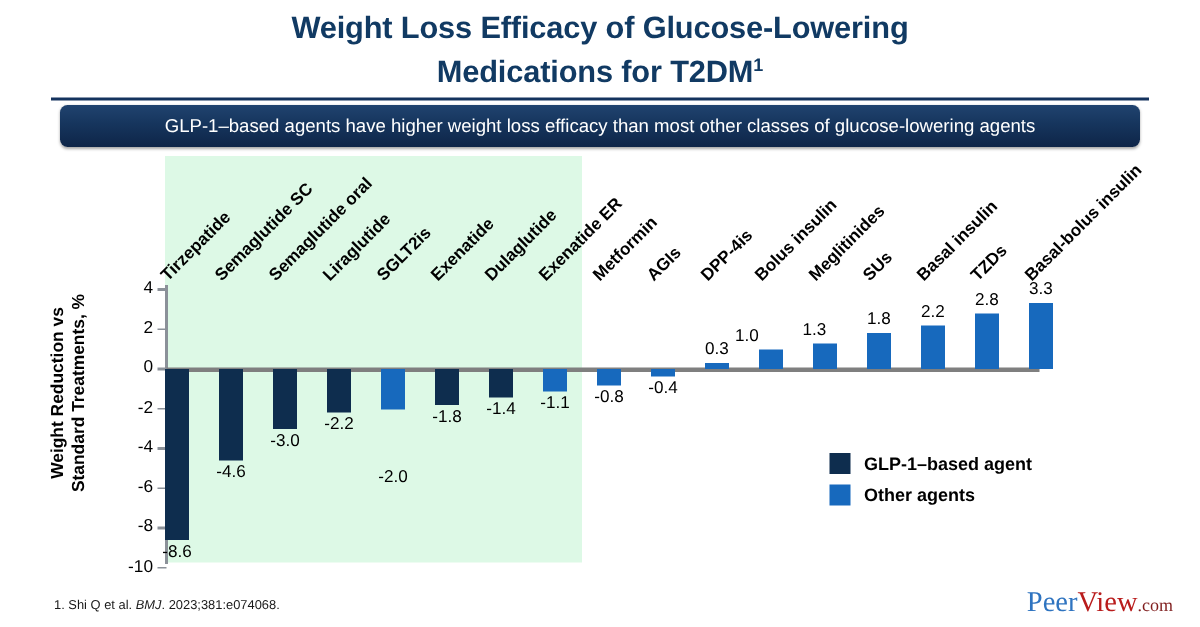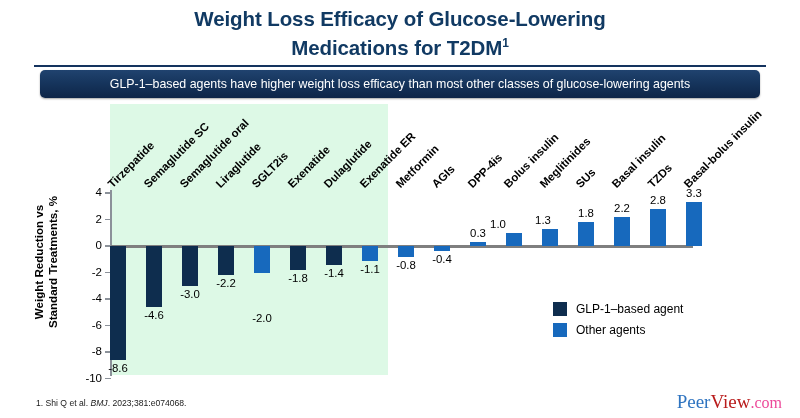--- a/index.html
+++ b/index.html
@@ -155,6 +155,7 @@
     display: flex;
     align-items: flex-end;
     margin-bottom: 7px;
+    font-weight: bold;
   }
   .legend-swatch {
     width: 14px; height: 14px;

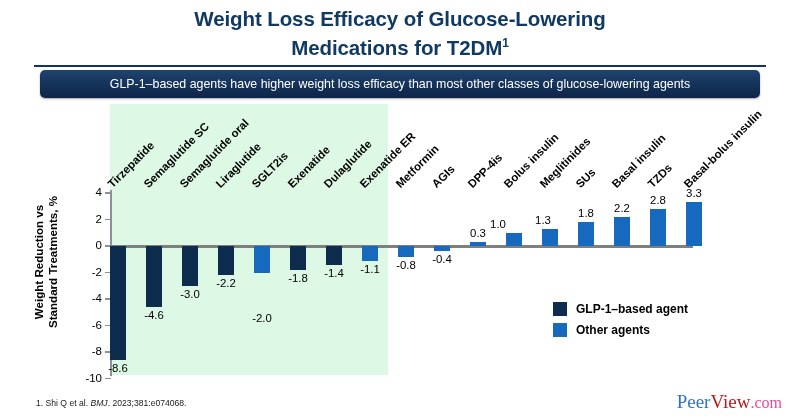--- a/index.html
+++ b/index.html
@@ -189,7 +189,7 @@
   }
   #logo .peer { color: #2f74c0; font-size: 19px; }
   #logo .view { color: #b91c1c; font-size: 19px; }
-  #logo .com  { color: #ec4899; font-size: 16px; }
+  #logo .com  { color: #7f1d1d; font-size: 12px; }
 </style>
 </head>
 <body>

